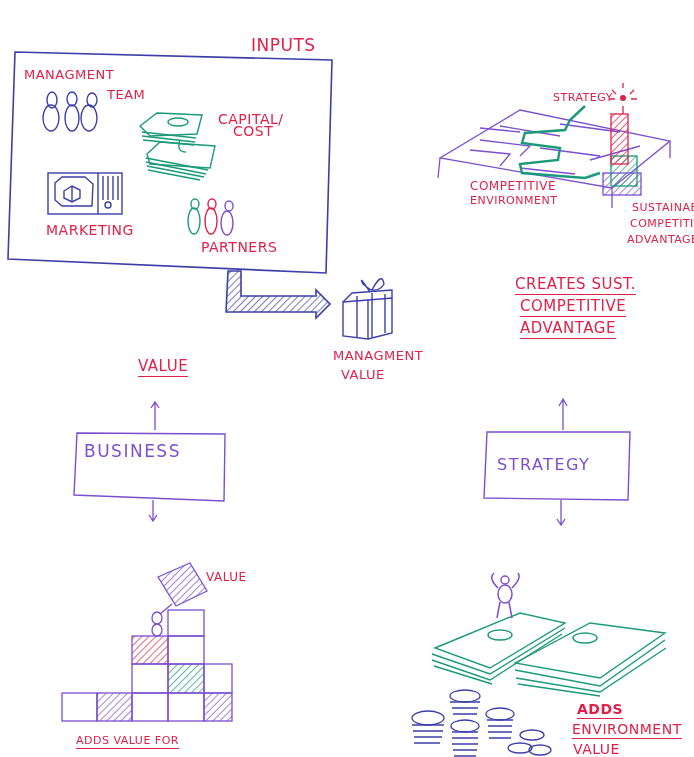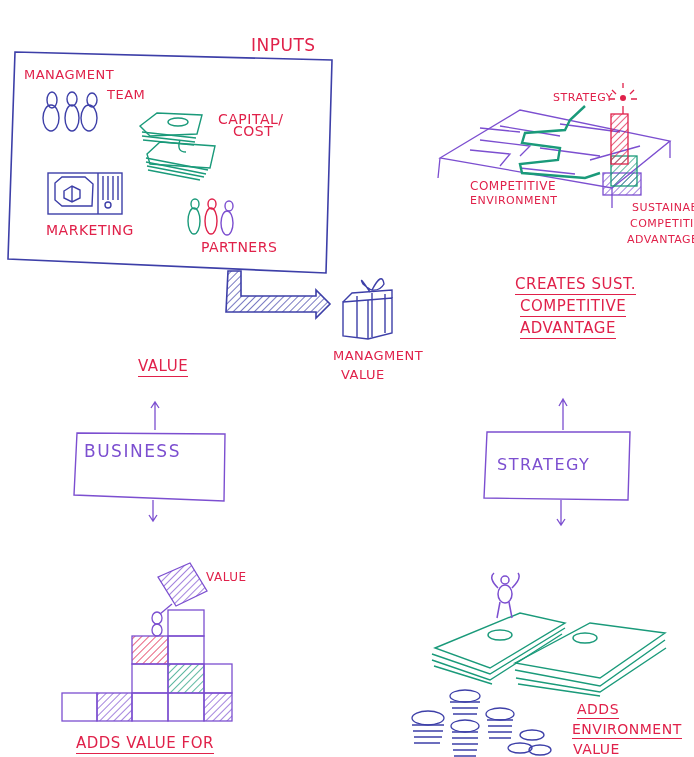--- a/index.html
+++ b/index.html
@@ -205,7 +205,7 @@
 <div class="lbl red" style="left:76px; top:707px; font-size:15px;"><span class="u">ADDS VALUE FOR</span></div>
 <div class="lbl red" style="left:94px; top:731px; font-size:15px;"><span class="u">BUSINESS</span></div>
 
-<div class="lbl red" style="left:577px; top:674px; font-size:14px;"><span class="u">ADDS</span></div>
+<div class="lbl red" style="left:577px; top:674px; font-size:14px;font-weight:bold;"><span class="u">ADDS</span></div>
 <div class="lbl red" style="left:572px; top:694px; font-size:14px;"><span class="u">ENVIRONMENT</span></div>
 <div class="lbl red" style="left:573px; top:714px; font-size:14px;"><span class="u">VALUE</span></div>
 

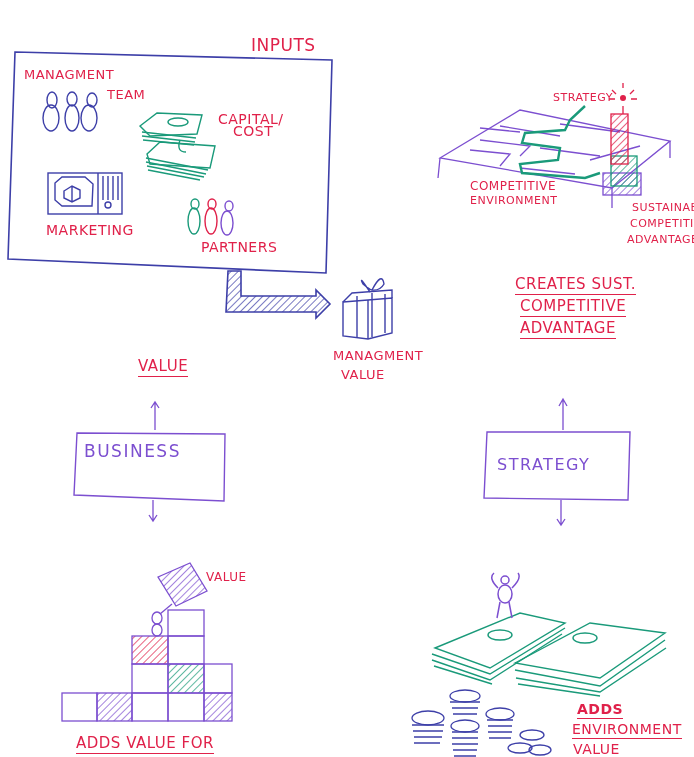--- a/index.html
+++ b/index.html
@@ -202,7 +202,7 @@
 <div class="lbl red" style="left:520px; top:292px; font-size:15px;"><span class="u">ADVANTAGE</span></div>
 
 <div class="lbl red" style="left:206px; top:543px; font-size:12px;">VALUE</div>
-<div class="lbl red" style="left:76px; top:707px; font-size:15px;"><span class="u">ADDS VALUE FOR</span></div>
+<div class="lbl red" style="left:76px; top:707px; font-size:11px;"><span class="u">ADDS VALUE FOR</span></div>
 <div class="lbl red" style="left:94px; top:731px; font-size:15px;"><span class="u">BUSINESS</span></div>
 
 <div class="lbl red" style="left:577px; top:674px; font-size:14px;font-weight:bold;"><span class="u">ADDS</span></div>

